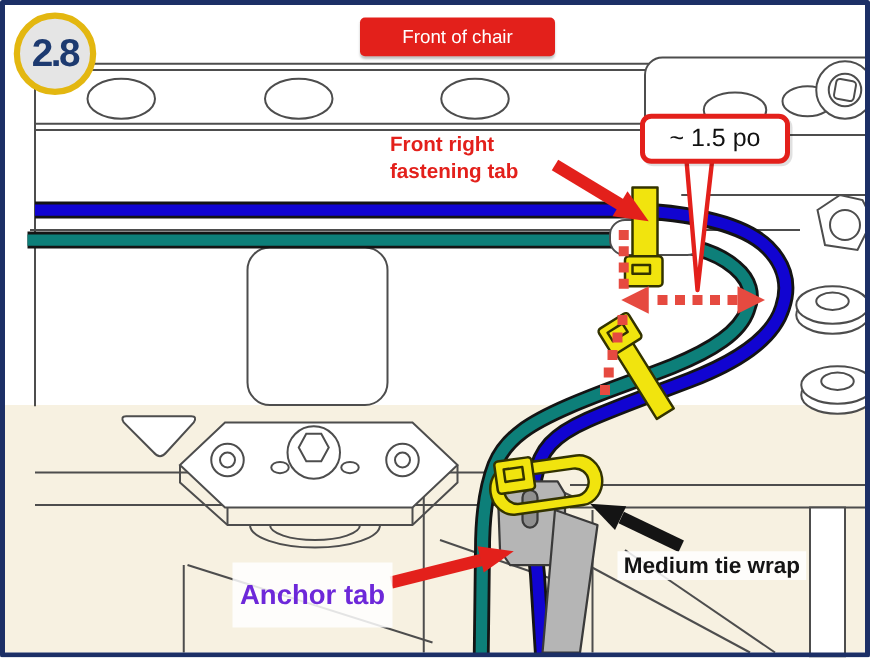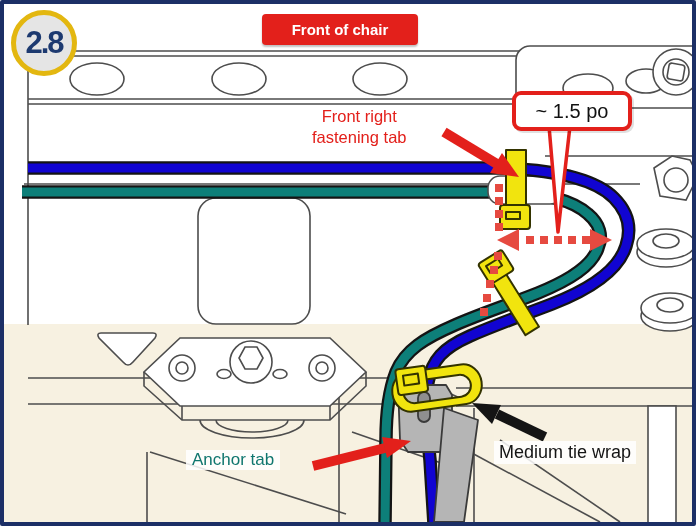--- a/index.html
+++ b/index.html
@@ -20,9 +20,9 @@
     color:#1d3a70;font-weight:bold;font-size:31px;letter-spacing:-2px;
   }
   .banner{
-    left:262px;top:14px;width:156px;height:31px;background:#e3201b;
+    left:288px;top:14px;width:156px;height:31px;background:#e3201b;
     border-radius:4px;display:flex;align-items:center;justify-content:center;
-    color:#ffffff;font-weight:bold;font-size:15px;
+    color:#ffffff;font-weight:normal;font-size:15px;
     box-shadow:0 2px 2px rgba(0,0,0,0.25);
   }
   .callout{

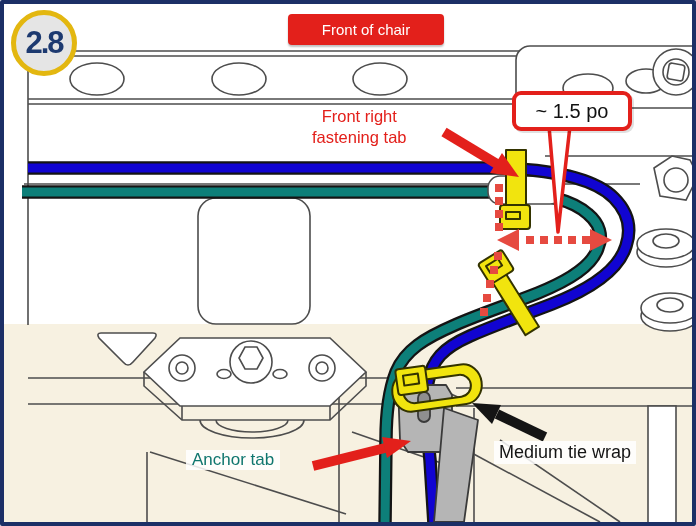--- a/index.html
+++ b/index.html
@@ -32,7 +32,7 @@
     color:#111111;font-weight:normal;font-size:20px;
     box-shadow:2px 2px 0 rgba(0,0,0,0.12);
   }
-  .lbl{position:absolute;z-index:20;font-weight:normal;white-space:pre-line;text-align:center;}
+  .lbl{position:absolute;z-index:20;font-weight:bold;white-space:pre-line;}
   .lbl-fastening{left:312px;top:106px;color:#e3201b;font-size:16.5px;line-height:21px;}
   .lbl-anchor{left:186px;top:450px;color:#0f766e;font-size:17px;background:rgba(255,255,255,0.85);padding:0 6px;}
   .lbl-tiewrap{left:494px;top:441px;color:#141414;font-size:18px;background:rgba(255,255,255,0.85);padding:1px 5px;}

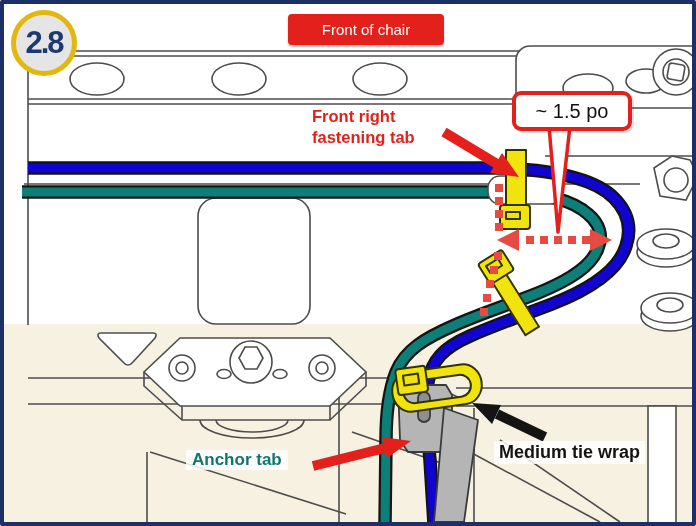--- a/index.html
+++ b/index.html
@@ -34,7 +34,7 @@
   }
   .lbl{position:absolute;z-index:20;font-weight:bold;white-space:pre-line;}
   .lbl-fastening{left:312px;top:106px;color:#e3201b;font-size:16.5px;line-height:21px;}
-  .lbl-anchor{left:186px;top:450px;color:#0f766e;font-size:17px;background:rgba(255,255,255,0.85);padding:0 6px;}
+  .lbl-anchor{left:186px;top:450px;color:#6d28d9;font-size:22px;background:rgba(255,255,255,0.85);padding:13px 6px;}
   .lbl-tiewrap{left:494px;top:441px;color:#141414;font-size:18px;background:rgba(255,255,255,0.85);padding:1px 5px;}
   .structure{fill:#ffffff;stroke:#4d4d4d;stroke-width:1.6;}
   .cable-outline{fill:none;stroke:#141414;stroke-width:13.5;}

